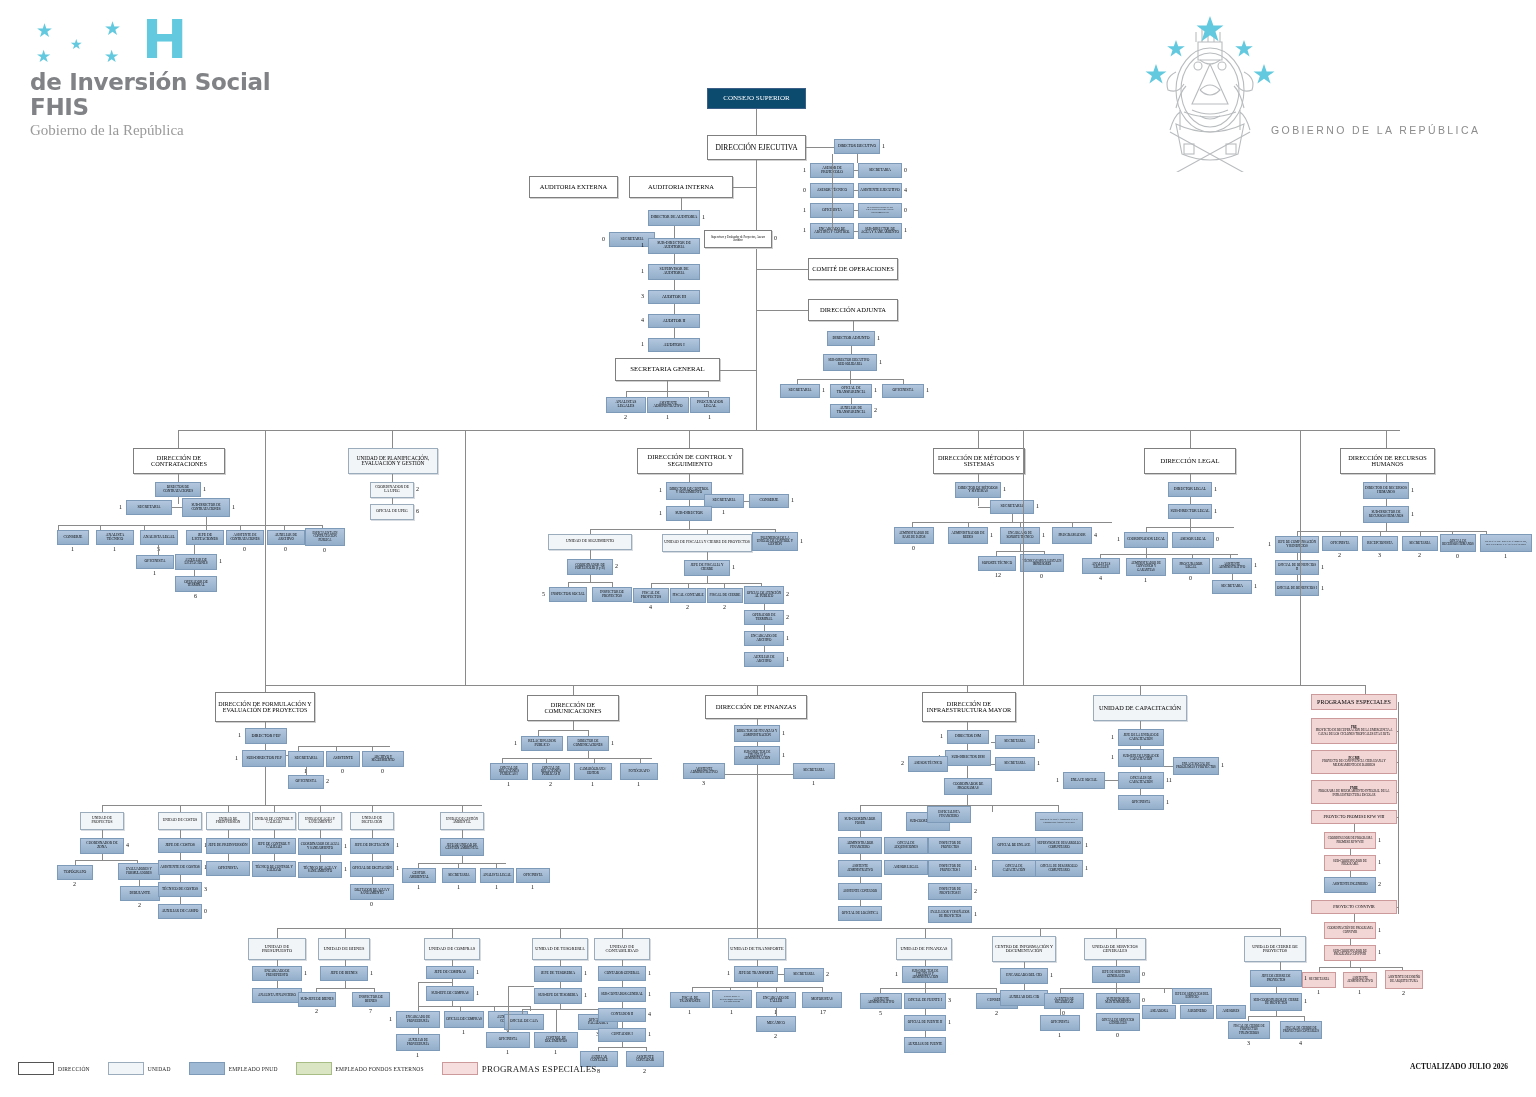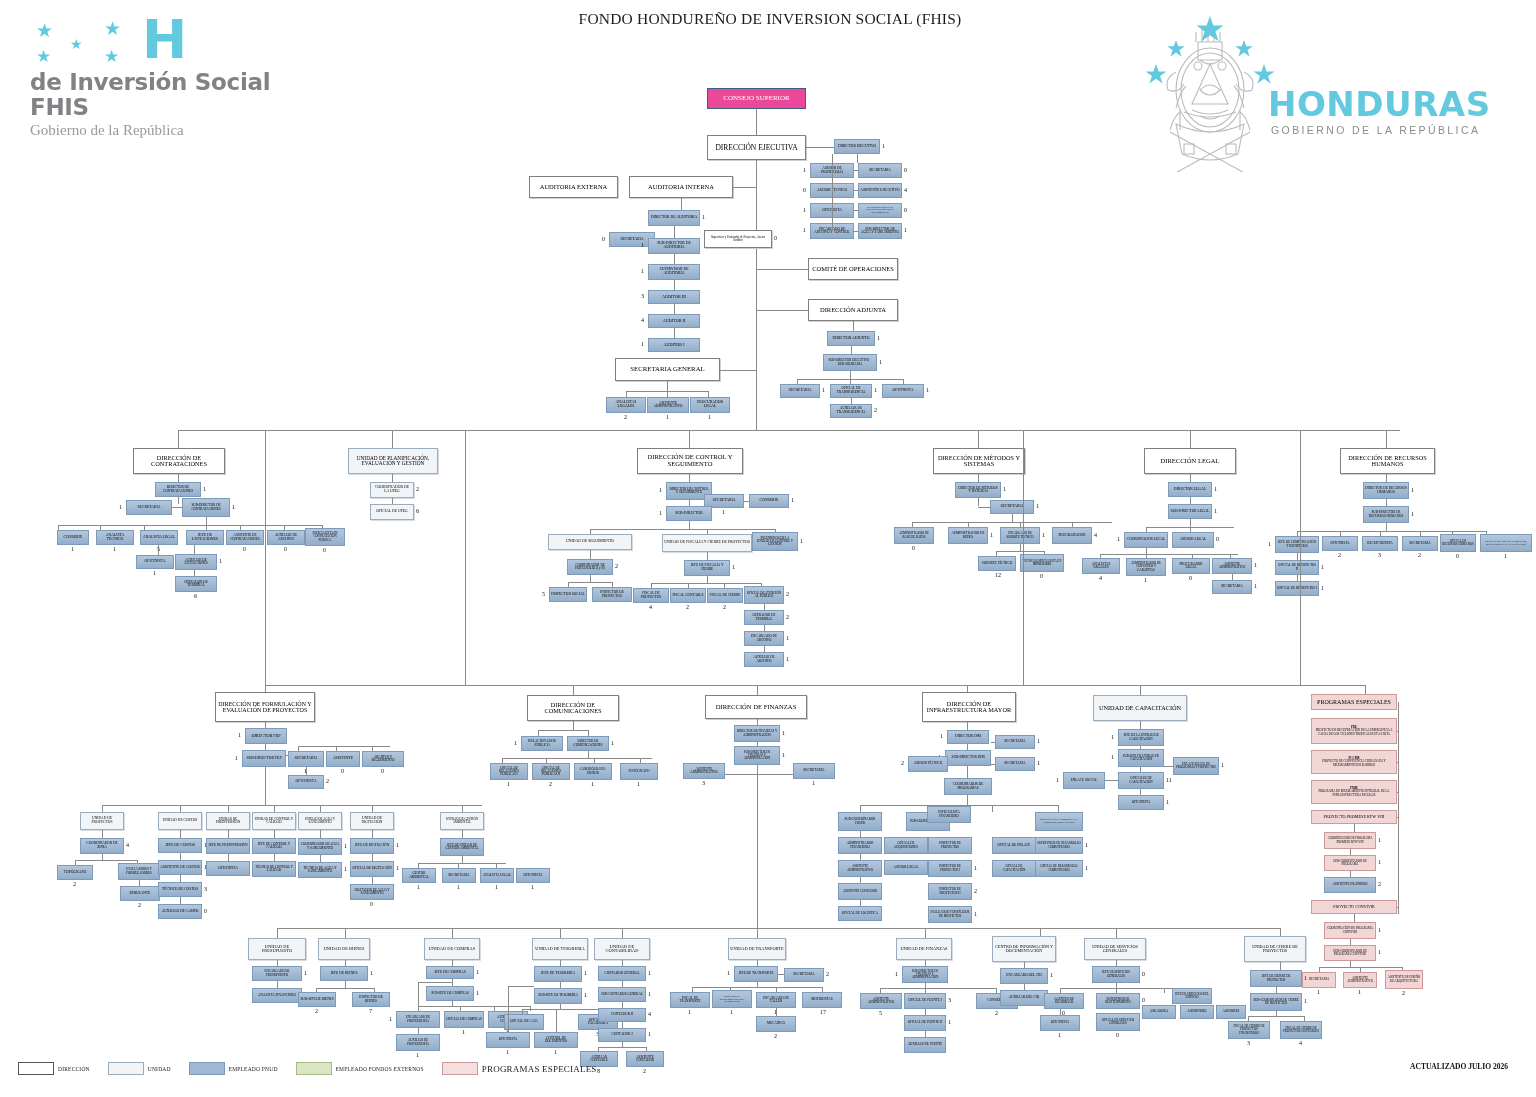--- a/index.html
+++ b/index.html
@@ -119,7 +119,6 @@
   </div>
 
   <div class="title-block">
-    <div class="t1">FONDO HONDUREÑO DE INVERSION SOCIAL (FHIS)</div>
   </div>
 
   <div class="hn-logo">

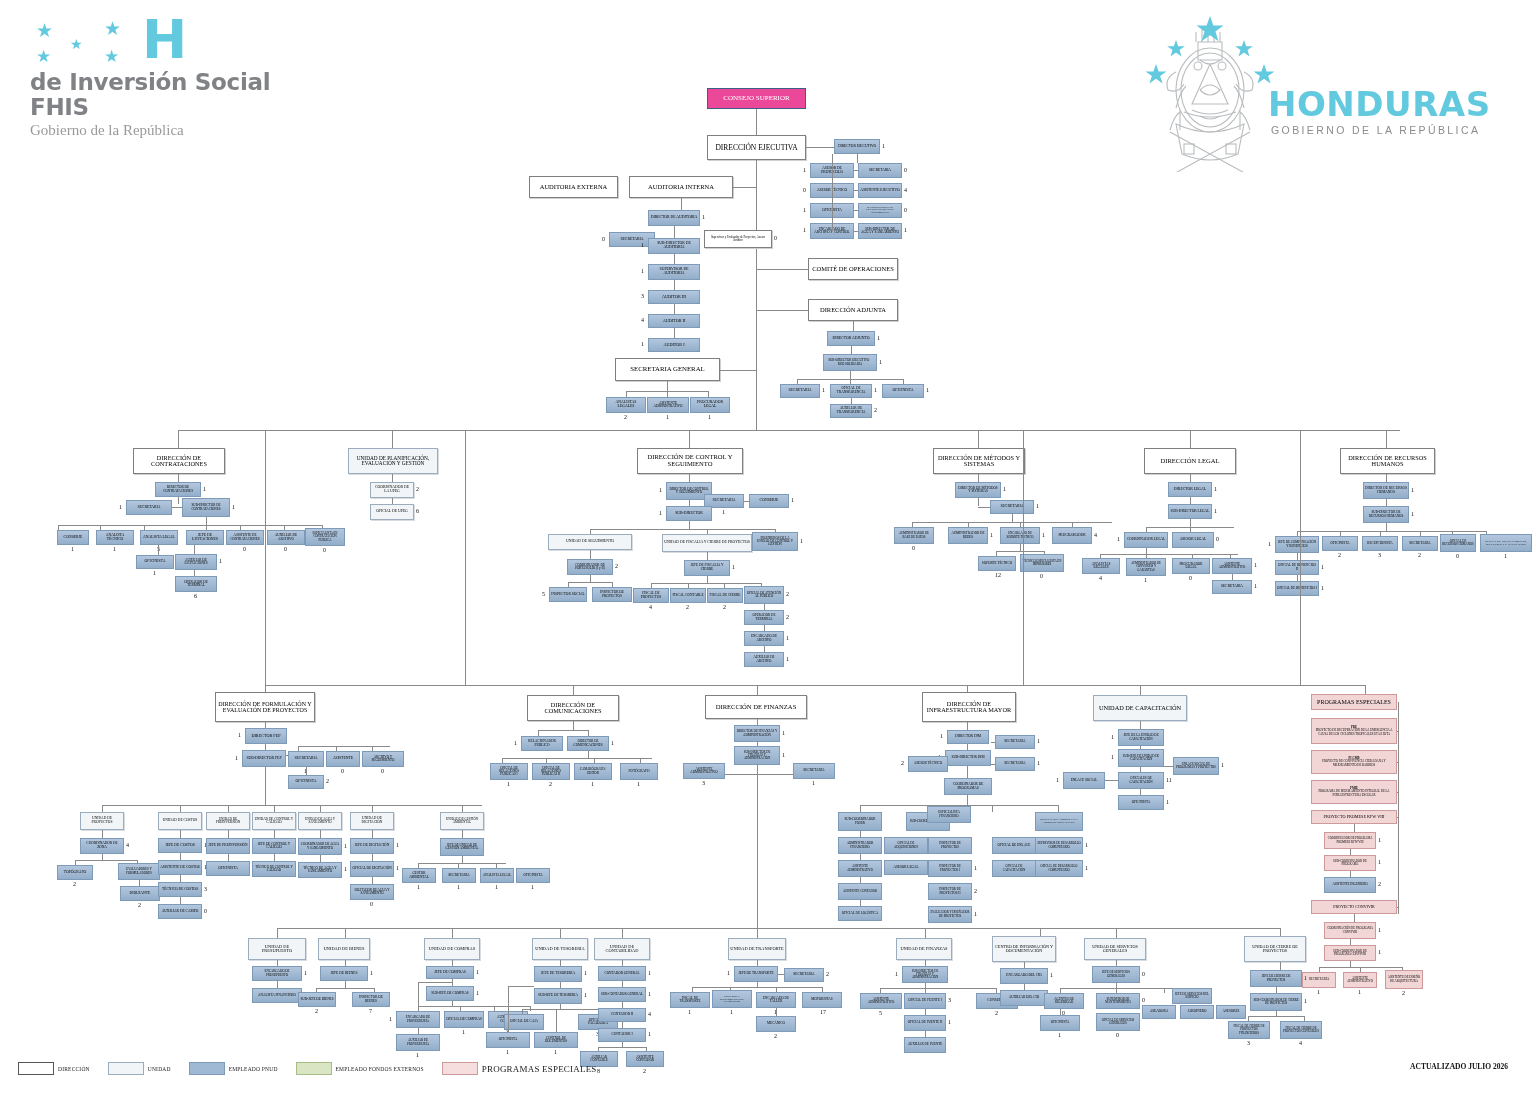--- a/index.html
+++ b/index.html
@@ -78,7 +78,7 @@
   .n-pe {
     background: #f2d6d6; border: 1px solid #cc9a9a;
   }
-  .n-top { background: #ec4899; border:1px solid #3c5f88; color:#ffffff; }
+  .n-top { background: #0c4a6e; border:1px solid #3c5f88; color:#ffffff; }
 
   .lbl { display:block; width:100%; }
 

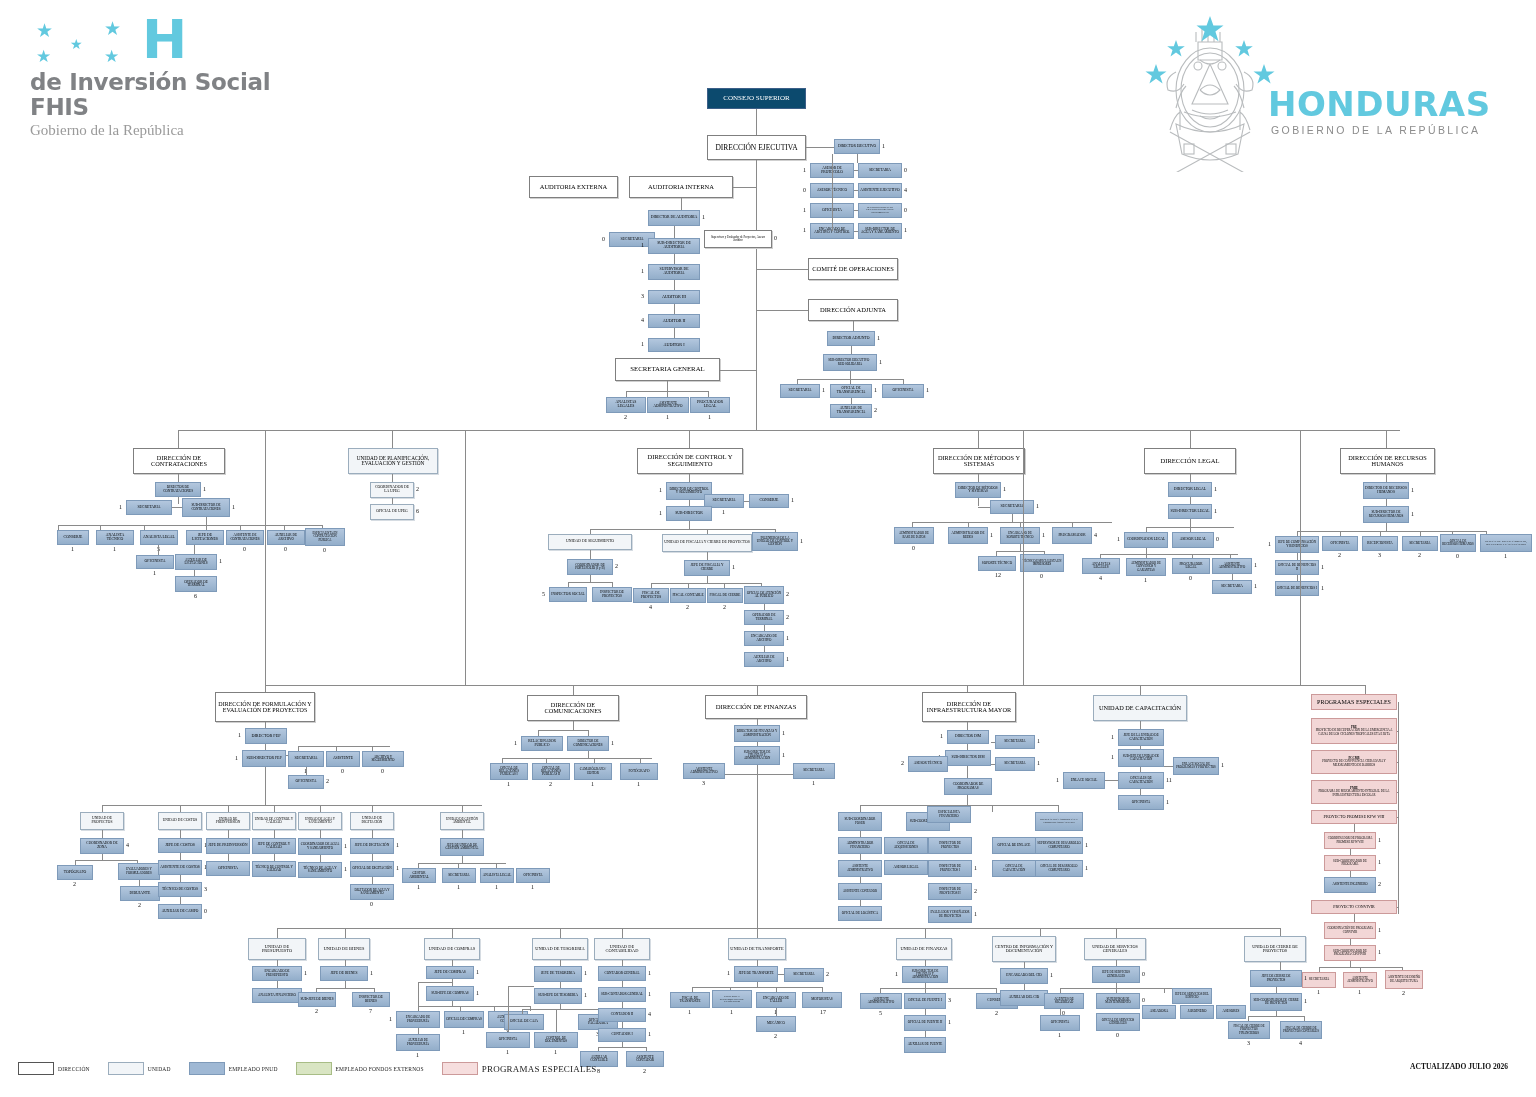--- a/index.html
+++ b/index.html
@@ -153,7 +153,6 @@
         <polygon points="124,52 126.6,59.4 134.5,59.4 128.1,64 130.6,71.5 124,66.8 117.4,71.5 119.9,64 113.5,59.4 121.4,59.4"></polygon>
       </g>
     </svg>
-    <div class="hn-word">HONDURAS</div>
     <div class="hn-sub">GOBIERNO DE LA REPÚBLICA</div>
   </div>
 

